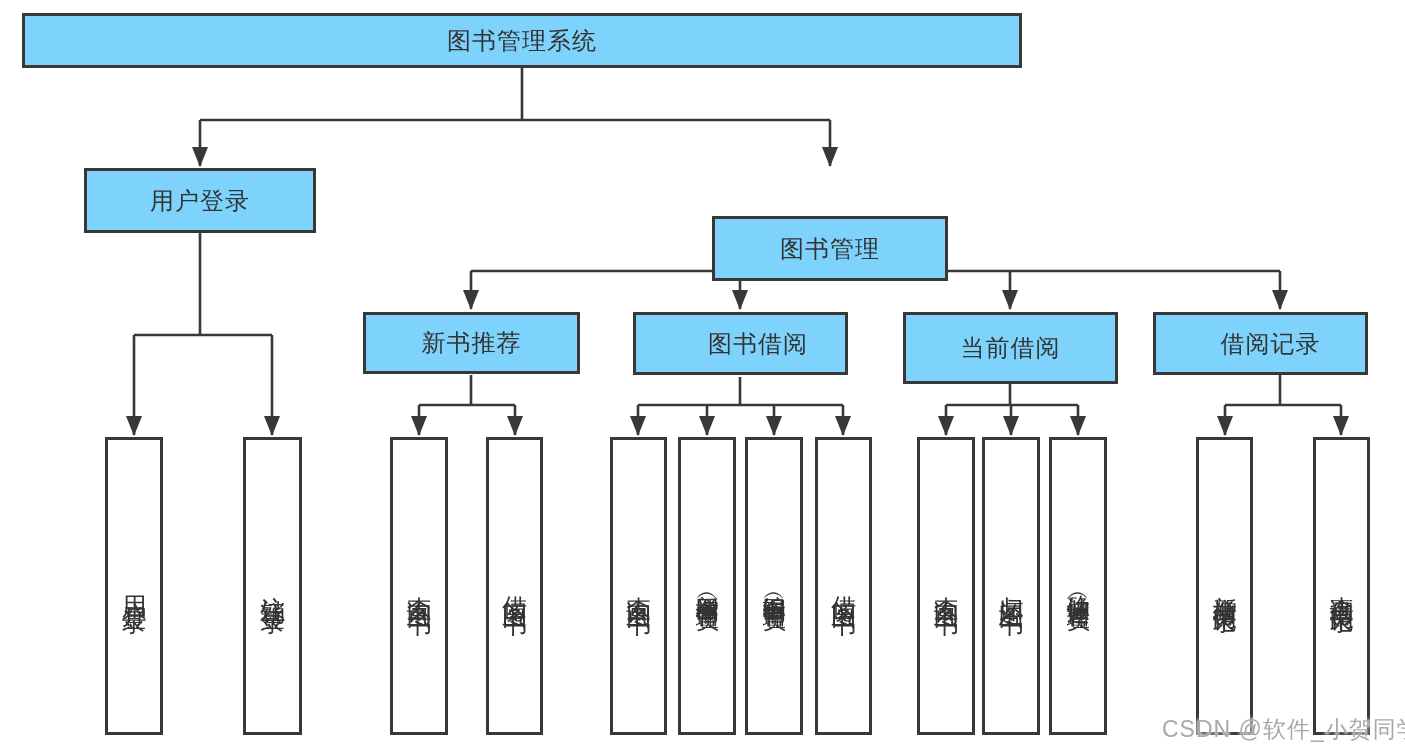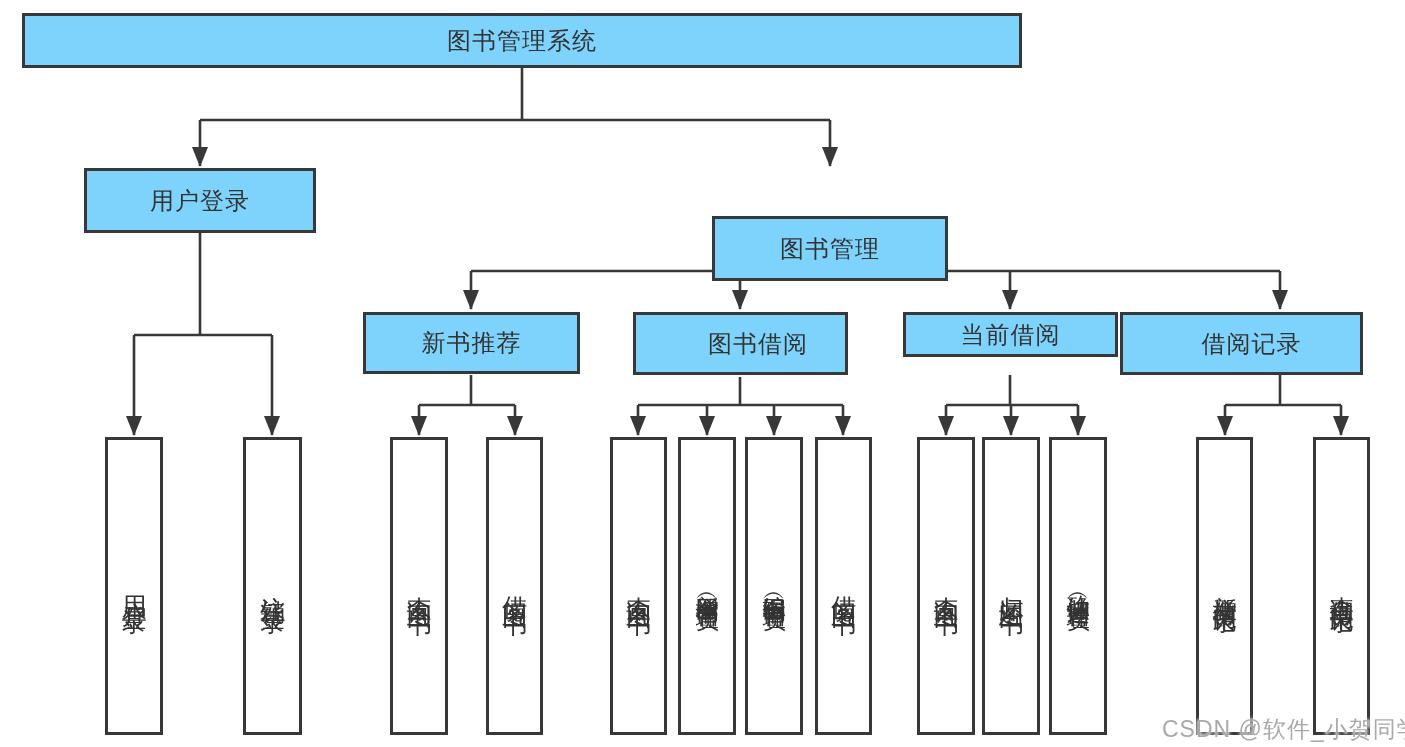--- a/index.html
+++ b/index.html
@@ -120,7 +120,7 @@
   <div class="node" style="left:633px; top:312px; width:215px; height:63px;padding-left:35px;">
     <span>图书借阅</span>
   </div>
-  <div class="node" style="left:903px; top:312px; width:215px; height:45px;">
+  <div class="node" style="left:903px; top:312px; width:215px; height:72px;">
     <span>当前借阅</span>
   </div>
   <div class="node" style="left:1120px; top:312px; width:243px; height:63px;padding-left:20px;">

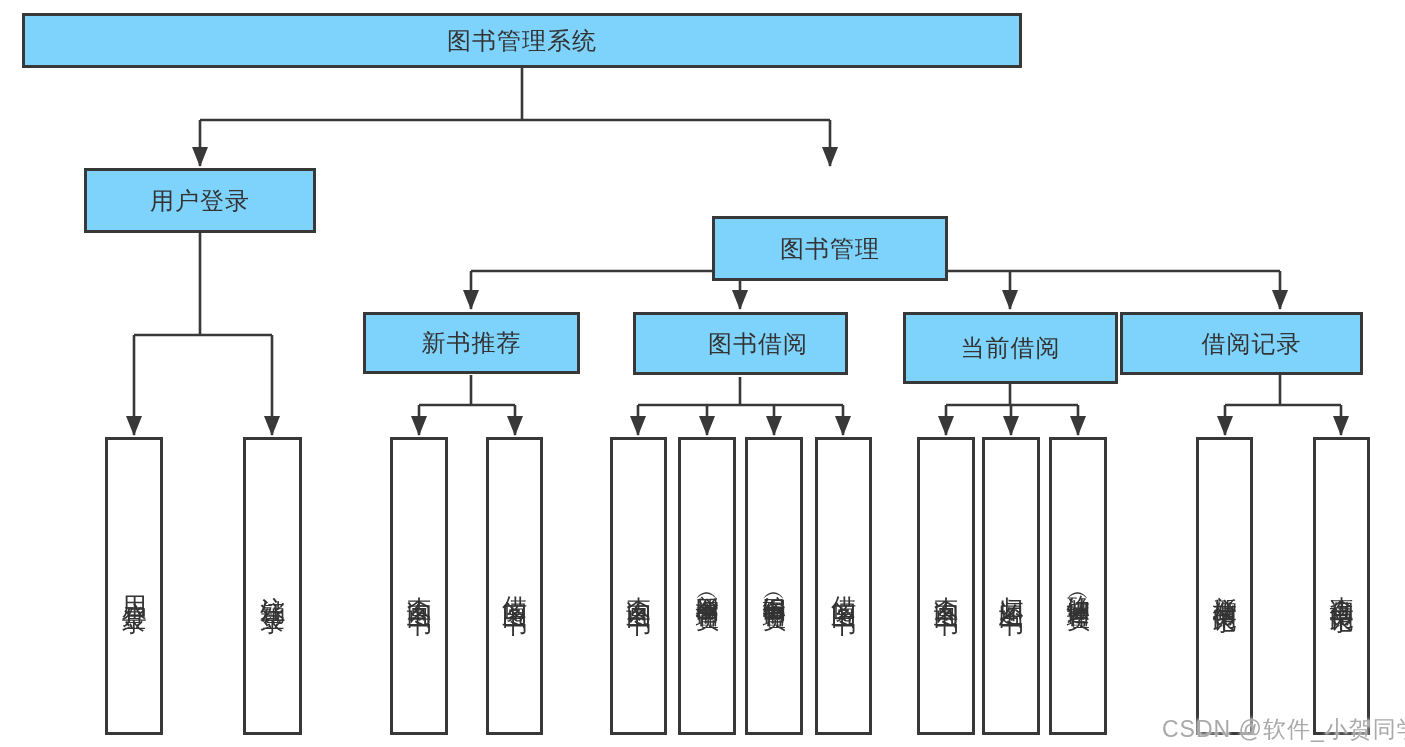--- a/index.html
+++ b/index.html
@@ -123,7 +123,7 @@
   <div class="node" style="left:903px; top:312px; width:215px; height:72px;">
     <span>当前借阅</span>
   </div>
-  <div class="node" style="left:1120px; top:312px; width:243px; height:63px;padding-left:20px;">
+  <div class="node" style="left:1153px; top:312px; width:215px; height:63px;padding-left:20px;">
     <span>借阅记录</span>
   </div>
 

